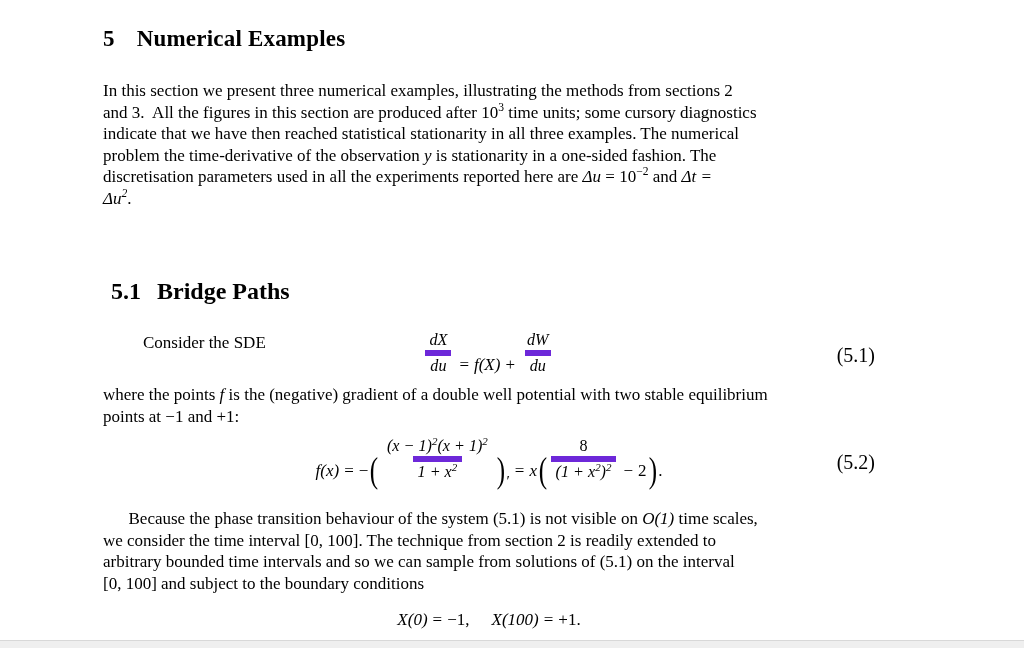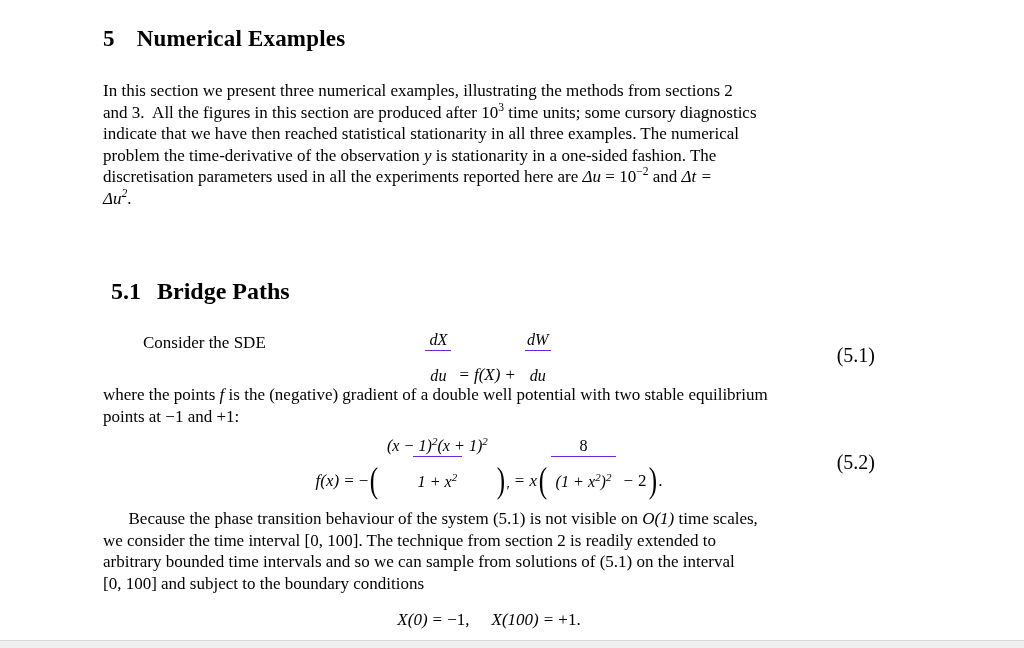--- a/index.html
+++ b/index.html
@@ -139,7 +139,7 @@
     font-size: 0.95em;
   }
   .frac > .numer { padding: 0 5px 1px 5px; }
-  .frac > .denom { padding: 16px 5px 0 5px; border-top: 1px solid #6d28d9; }
+  .frac > .denom { padding: 1px 5px 0 5px; border-top: 6px solid #6d28d9; }
 
   .paren-big {
     font-style: normal;

